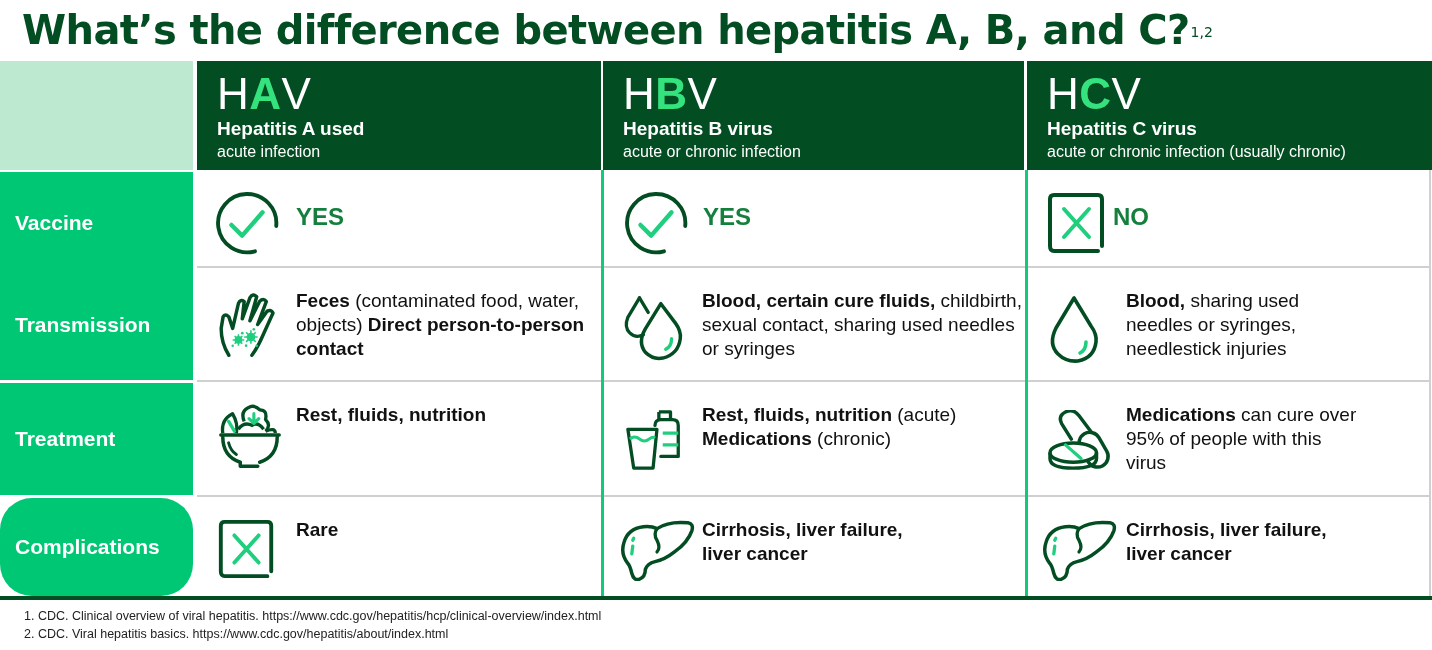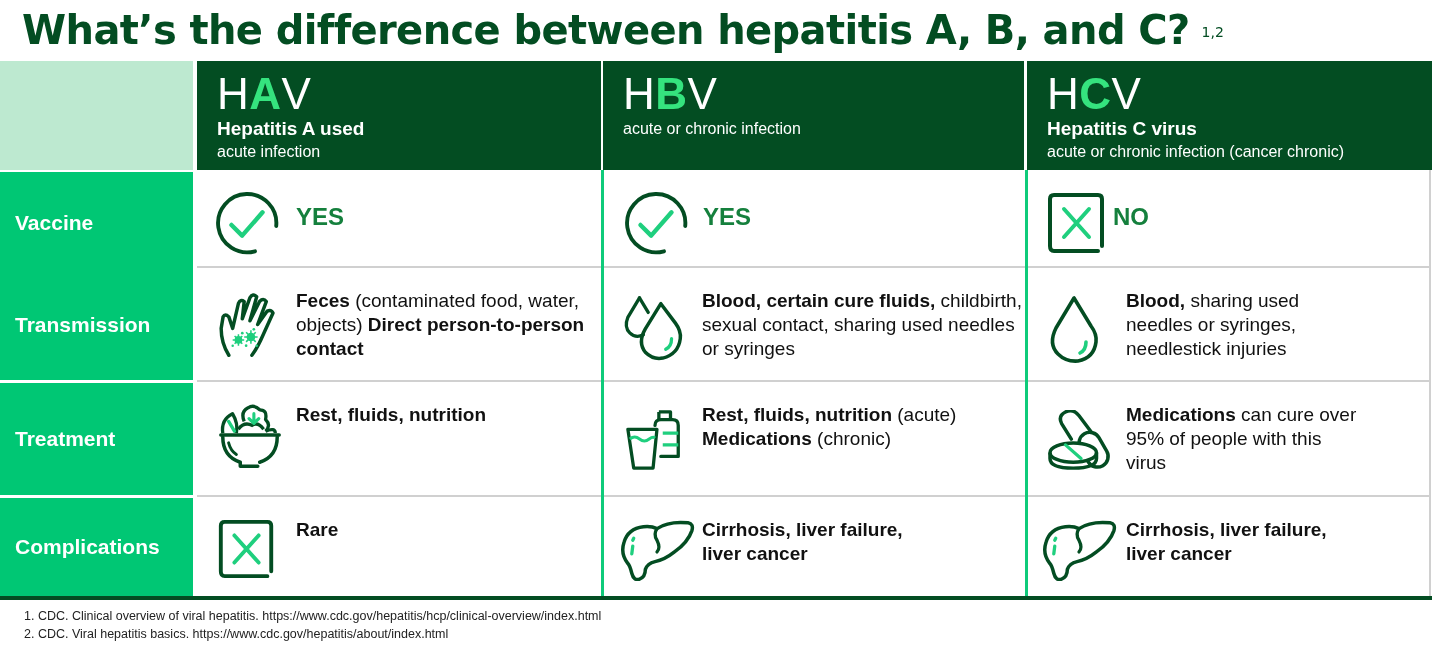--- a/index.html
+++ b/index.html
@@ -12,7 +12,7 @@
       font-weight: bold; font-size: 40px; letter-spacing: -0.6px;
       color: #034d22; white-space: nowrap; line-height: 48px;
     }
-    .title sup { font-size: 14px; font-weight: normal; vertical-align: top; position: relative; top: 2px; letter-spacing: 0; margin-left: 12px; }
+    .title sup { font-size: 14px; font-weight: normal; vertical-align: top; position: relative; top: 2px; letter-spacing: 0; margin-left: 1px; }
 
     .table { position: absolute; left: 0; top: 61px; width: 1432px; height: 539px; }
 

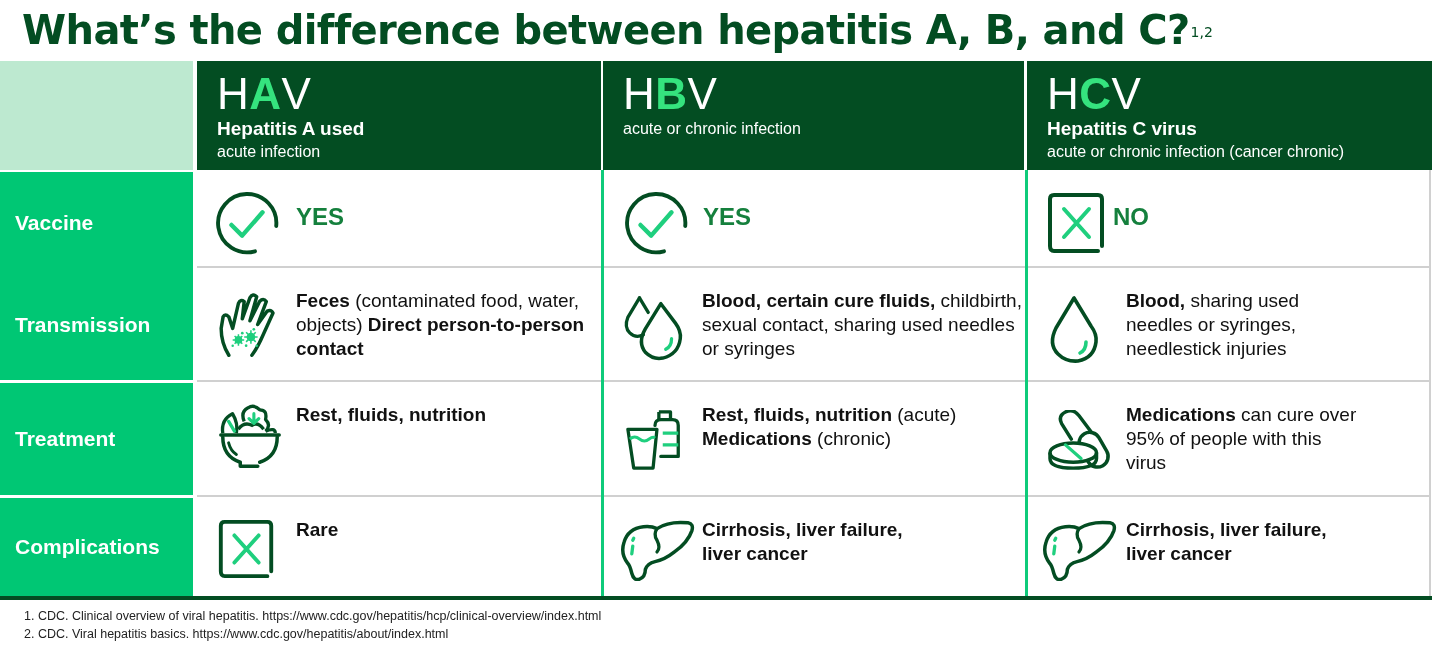--- a/index.html
+++ b/index.html
@@ -127,6 +127,7 @@
   </div>
   <div class="hcell" style="left:603px;width:421px;">
     <div class="abbr"><span>H</span><span class="hl">B</span><span>V</span></div>
+    <div class="name">Hepatitis B virus</div>
     <div class="sub">acute or chronic infection</div>
   </div>
   <div class="hcell" style="left:1027px;width:405px;">

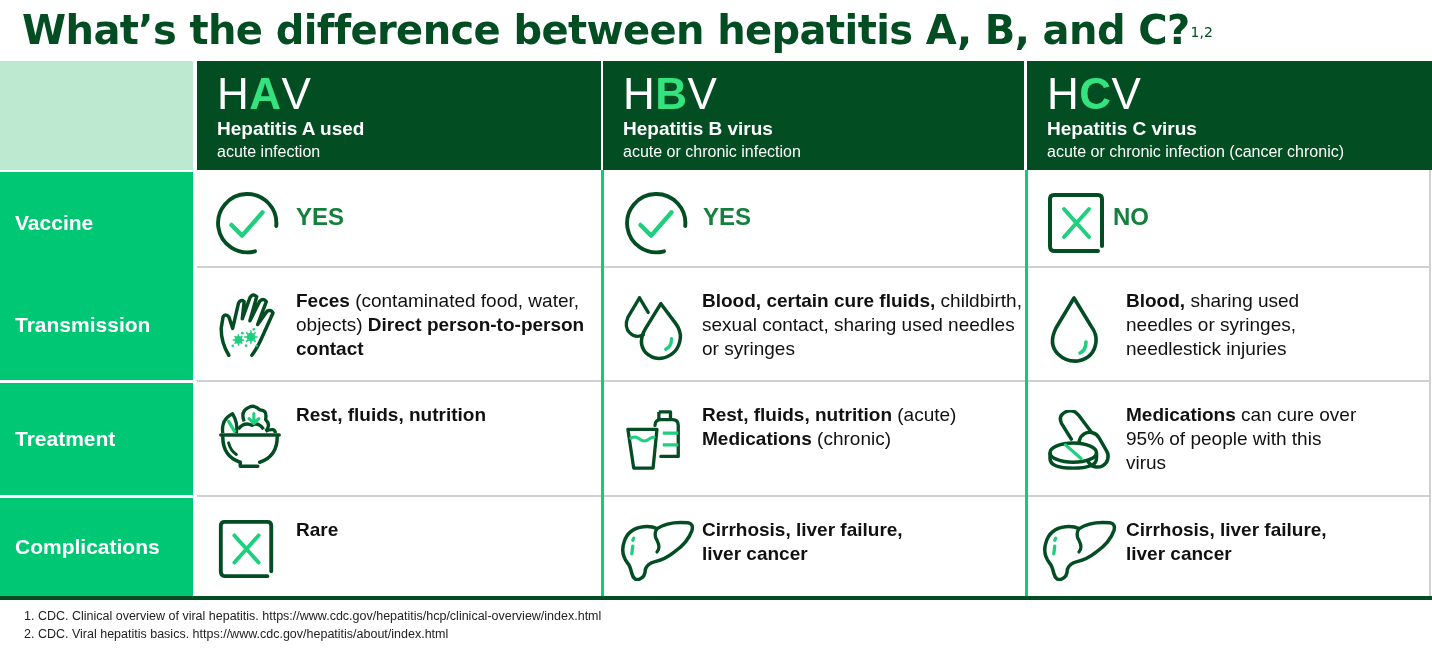--- a/index.html
+++ b/index.html
@@ -133,7 +133,7 @@
   <div class="hcell" style="left:1027px;width:405px;">
     <div class="abbr"><span>H</span><span class="hl">C</span><span>V</span></div>
     <div class="name">Hepatitis C virus</div>
-    <div class="sub">acute or chronic infection (cancer chronic)</div>
+    <div class="sub">acute or chronic infection (usually chronic)</div>
   </div>
 
   <div class="lcell" style="top:111px;height:102px;">Vaccine</div>

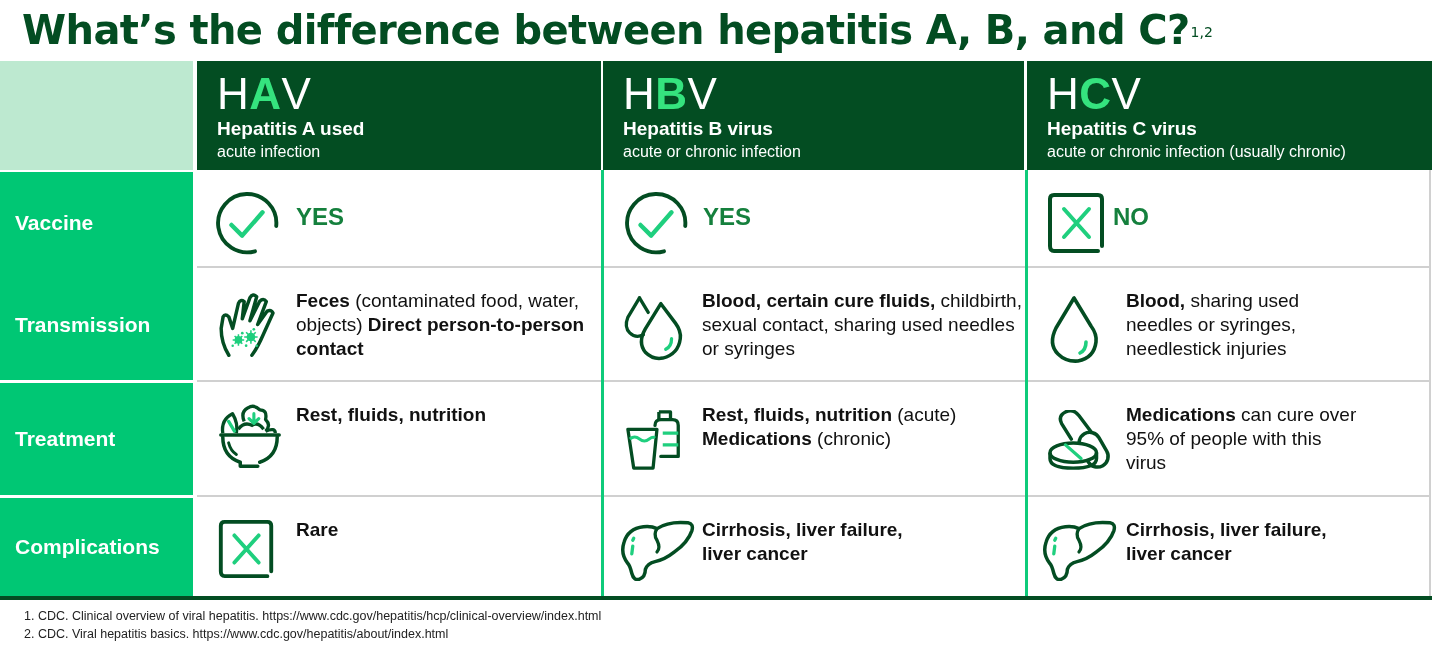--- a/index.html
+++ b/index.html
@@ -139,7 +139,7 @@
   <div class="lcell" style="top:111px;height:102px;">Vaccine</div>
   <div class="lcell" style="top:208px;height:111px;">Transmission</div>
   <div class="lcell" style="top:322px;height:112px;">Treatment</div>
-  <div class="lcell" style="top:437px;height:98px;">Complications</div>
+  <div class="lcell" style="top:437px;height:98px;border-radius:32px;">Complications</div>
 
   <div class="hline" style="left:197px;top:205px;width:1234px;"></div>
   <div class="hline" style="left:197px;top:319px;width:1234px;"></div>

